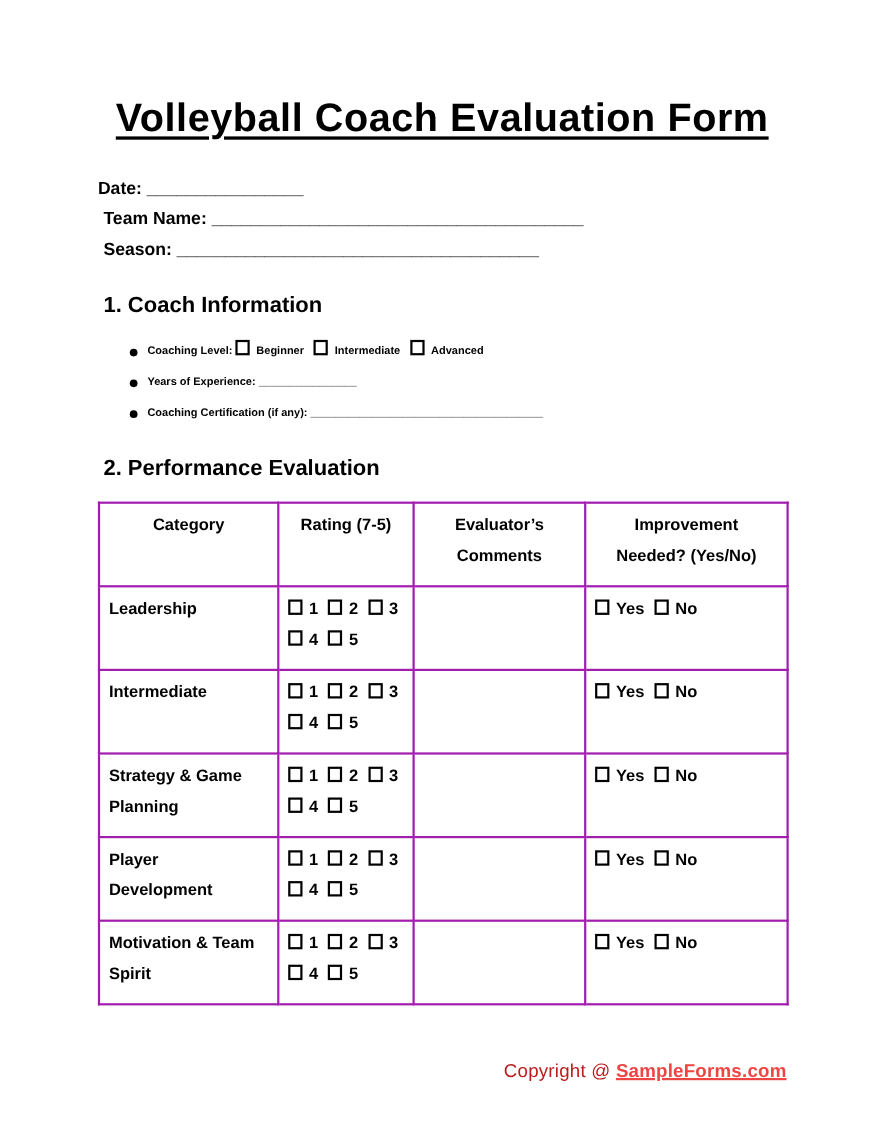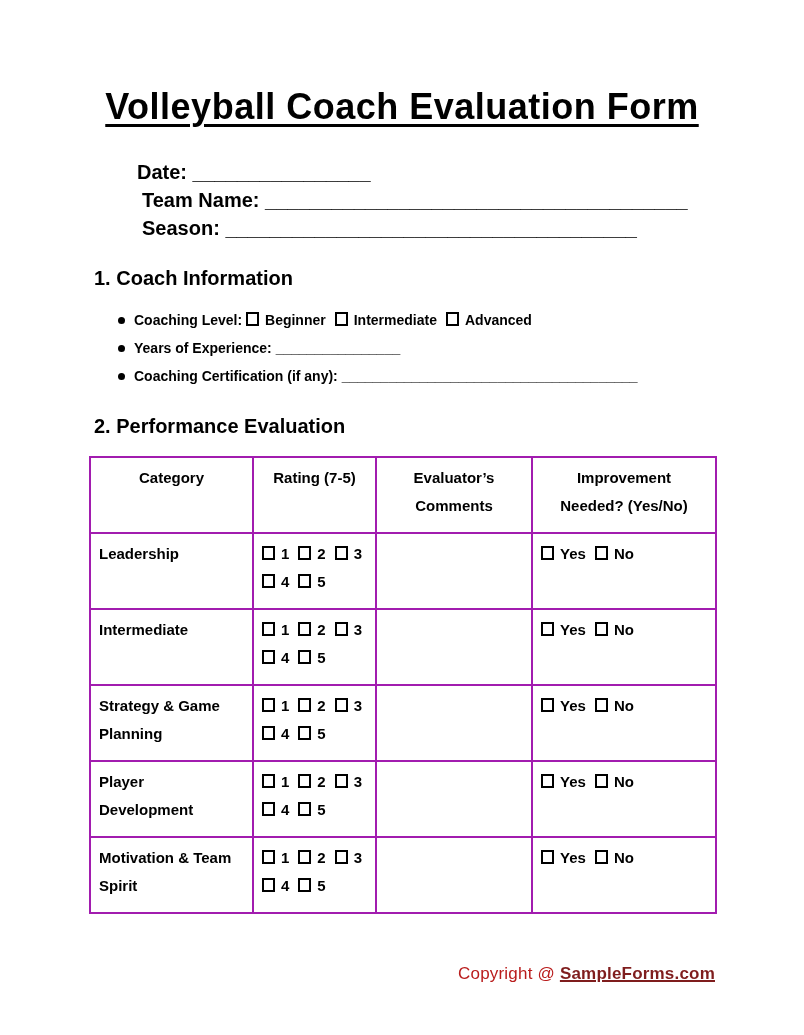--- a/index.html
+++ b/index.html
@@ -28,10 +28,9 @@
   }
   .fields {
     margin-top: 30px;
-    font-size: 20px;
+    font-size: 16px;
     font-weight: 700;
     line-height: 28px;
-    margin-left: 48px;
   }
   .indent { padding-left: 5px; }
   .section-heading {

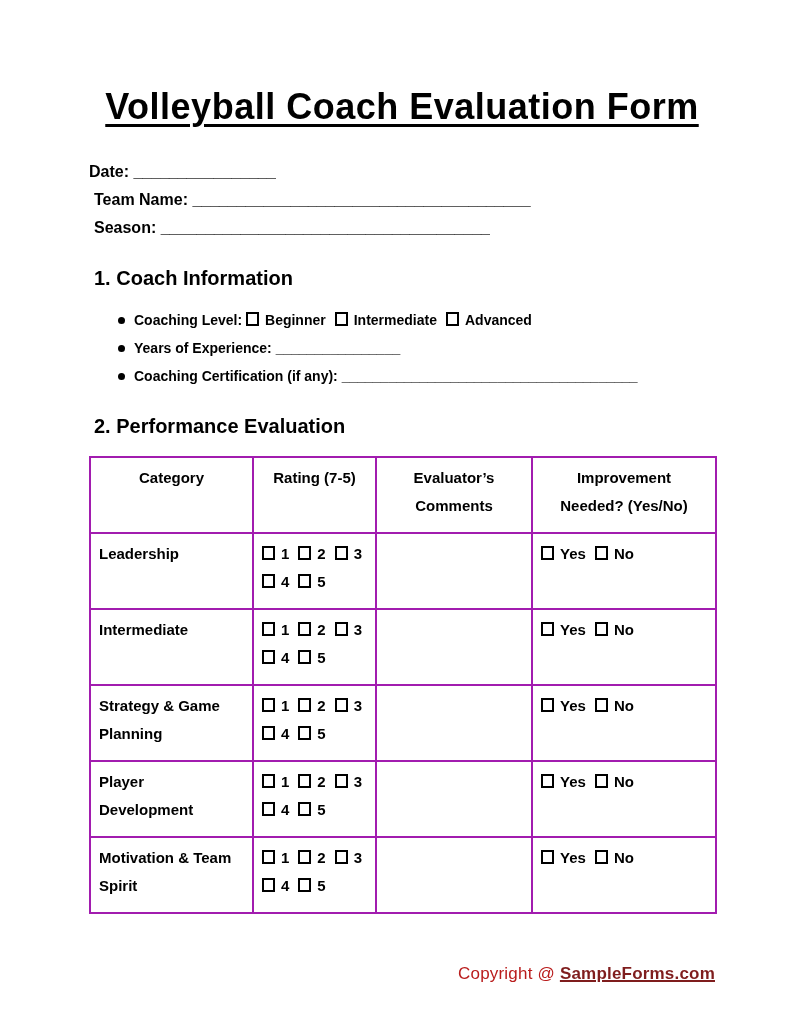--- a/index.html
+++ b/index.html
@@ -44,7 +44,7 @@
     list-style: none;
     margin: 14px 0 0 0;
     padding: 0;
-    font-size: 14px;
+    font-size: 10px;
     font-weight: 700;
     line-height: 28px;
   }

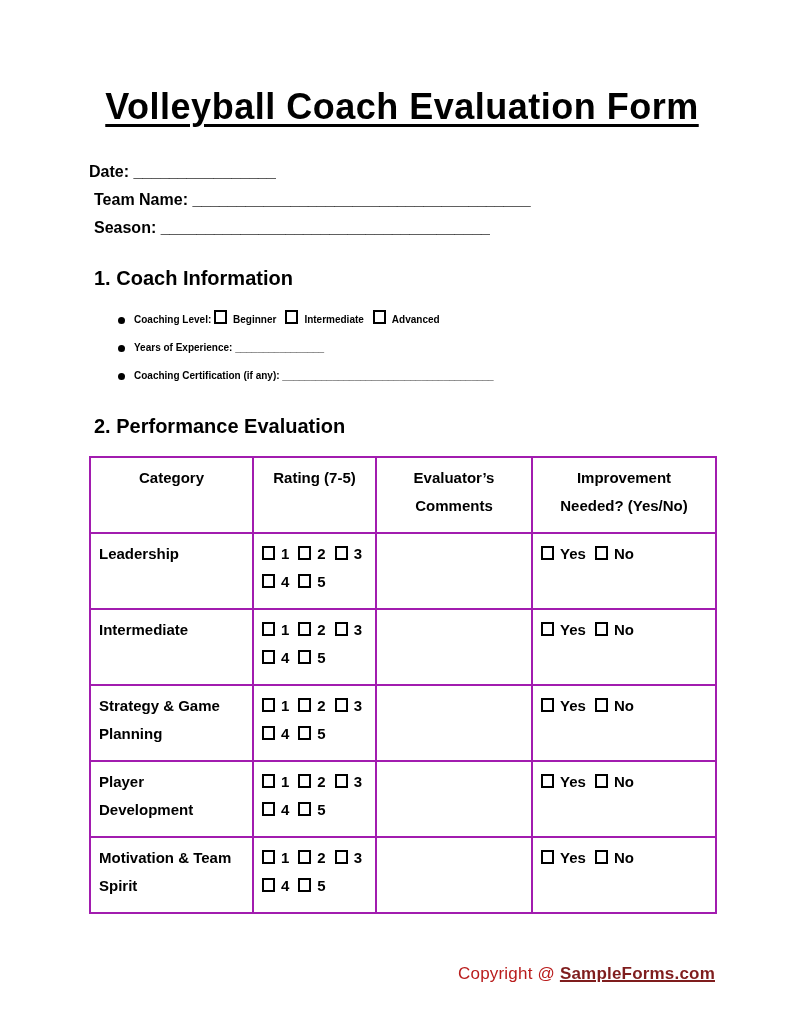--- a/index.html
+++ b/index.html
@@ -225,7 +225,7 @@
 
   <div class="footer">
     <span class="copyright-text">Copyright @</span>
-    <a class="footer-link" style="color: #7f1d1d;">SampleForms.com</a>
+    <a class="footer-link" style="color: #ef4444;">SampleForms.com</a>
   </div>
 
 </div>

